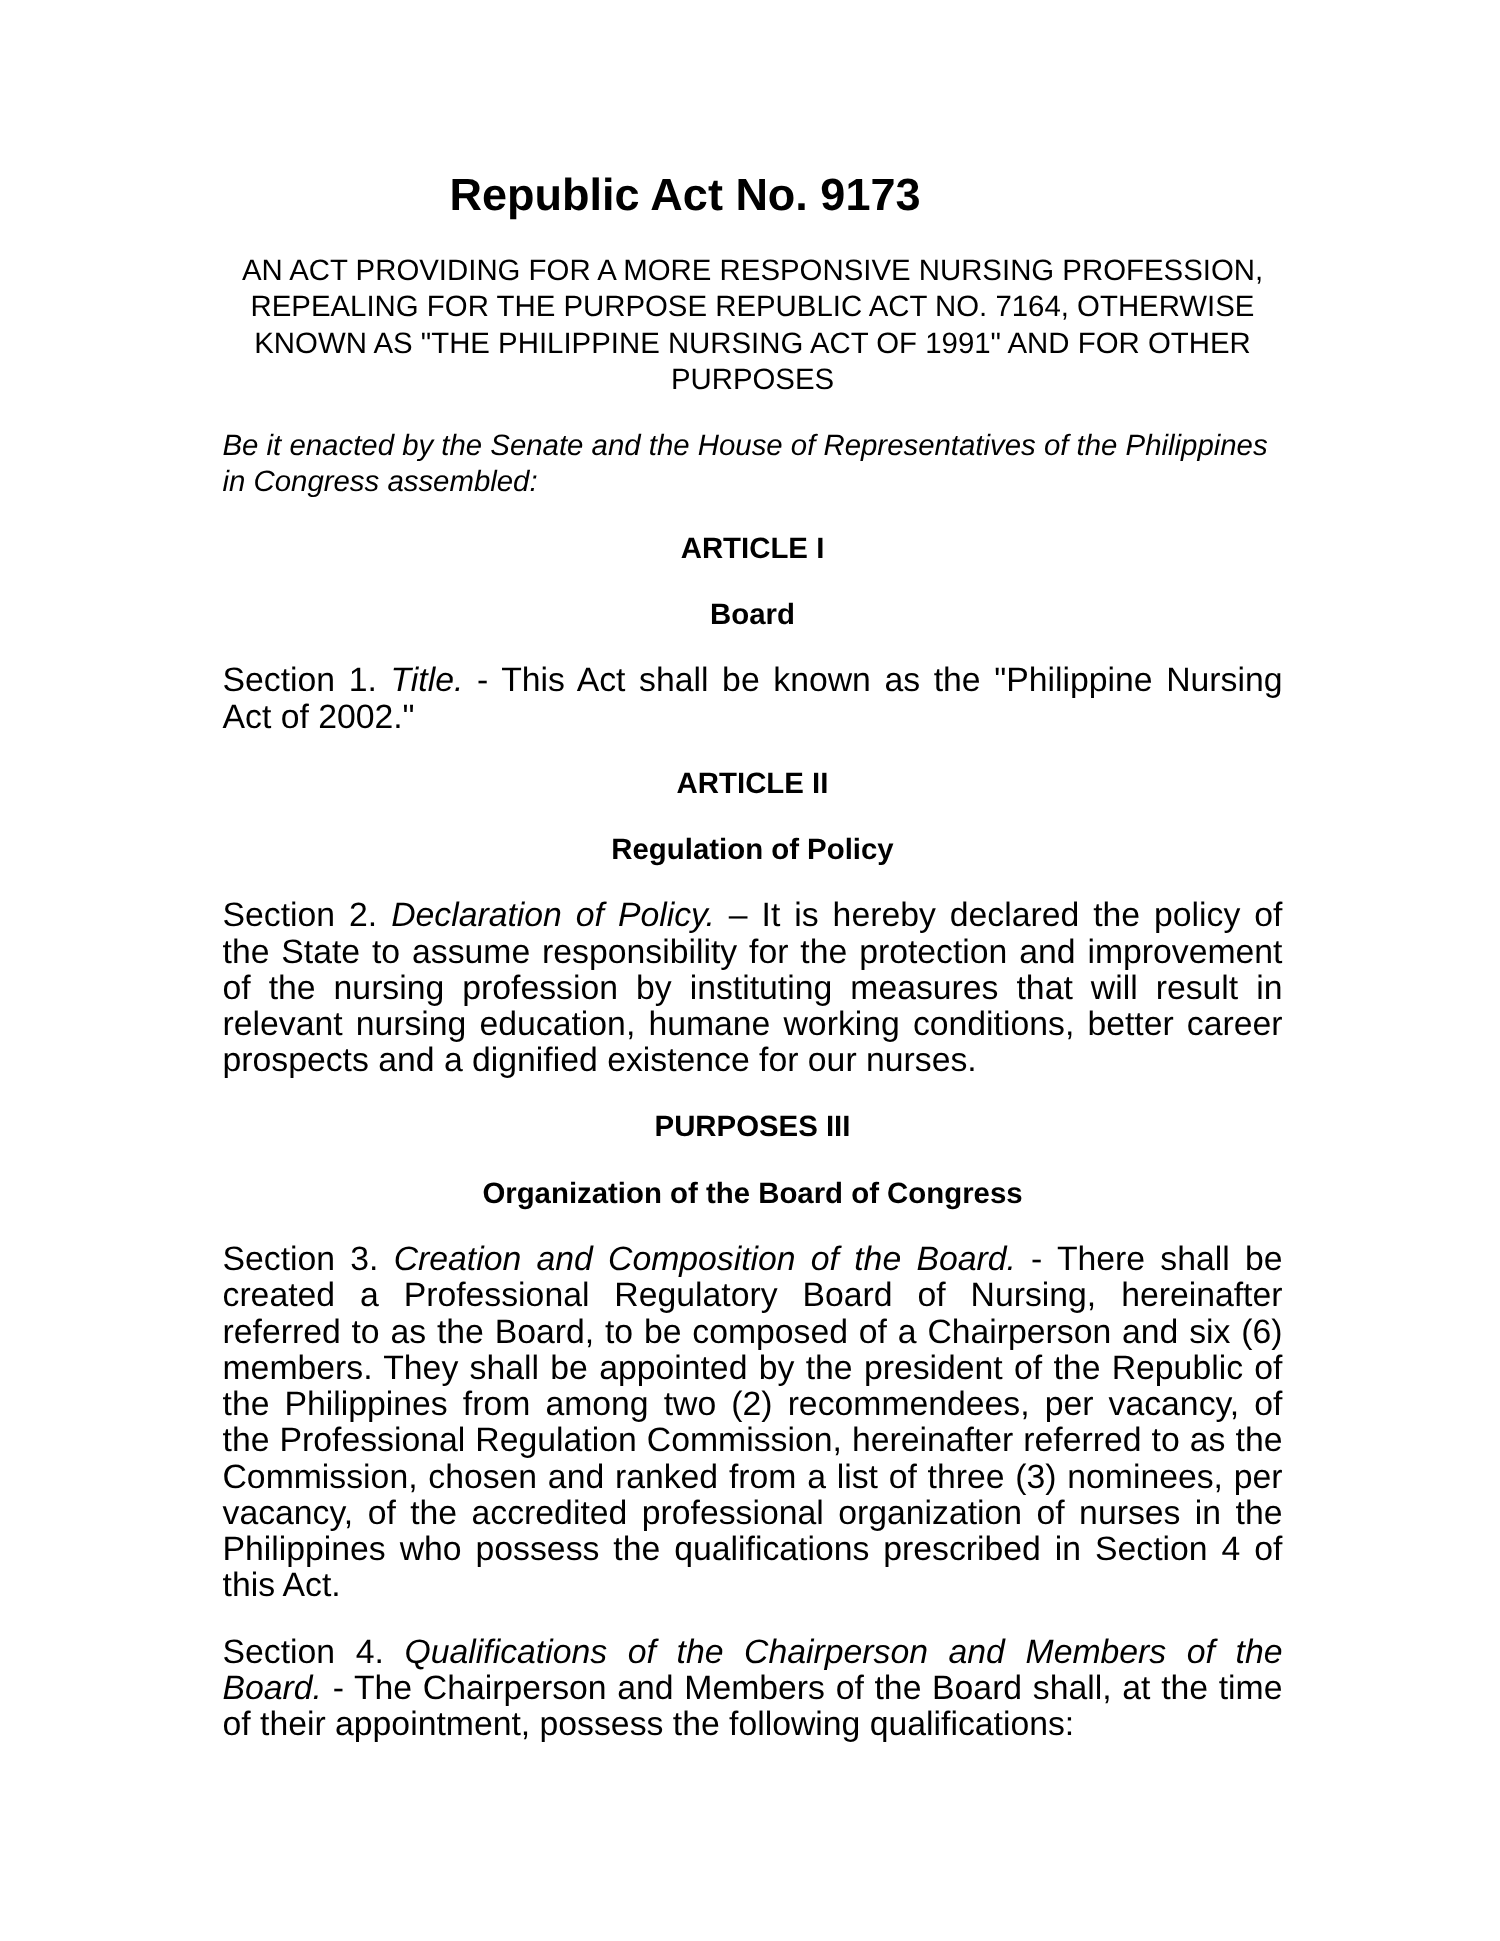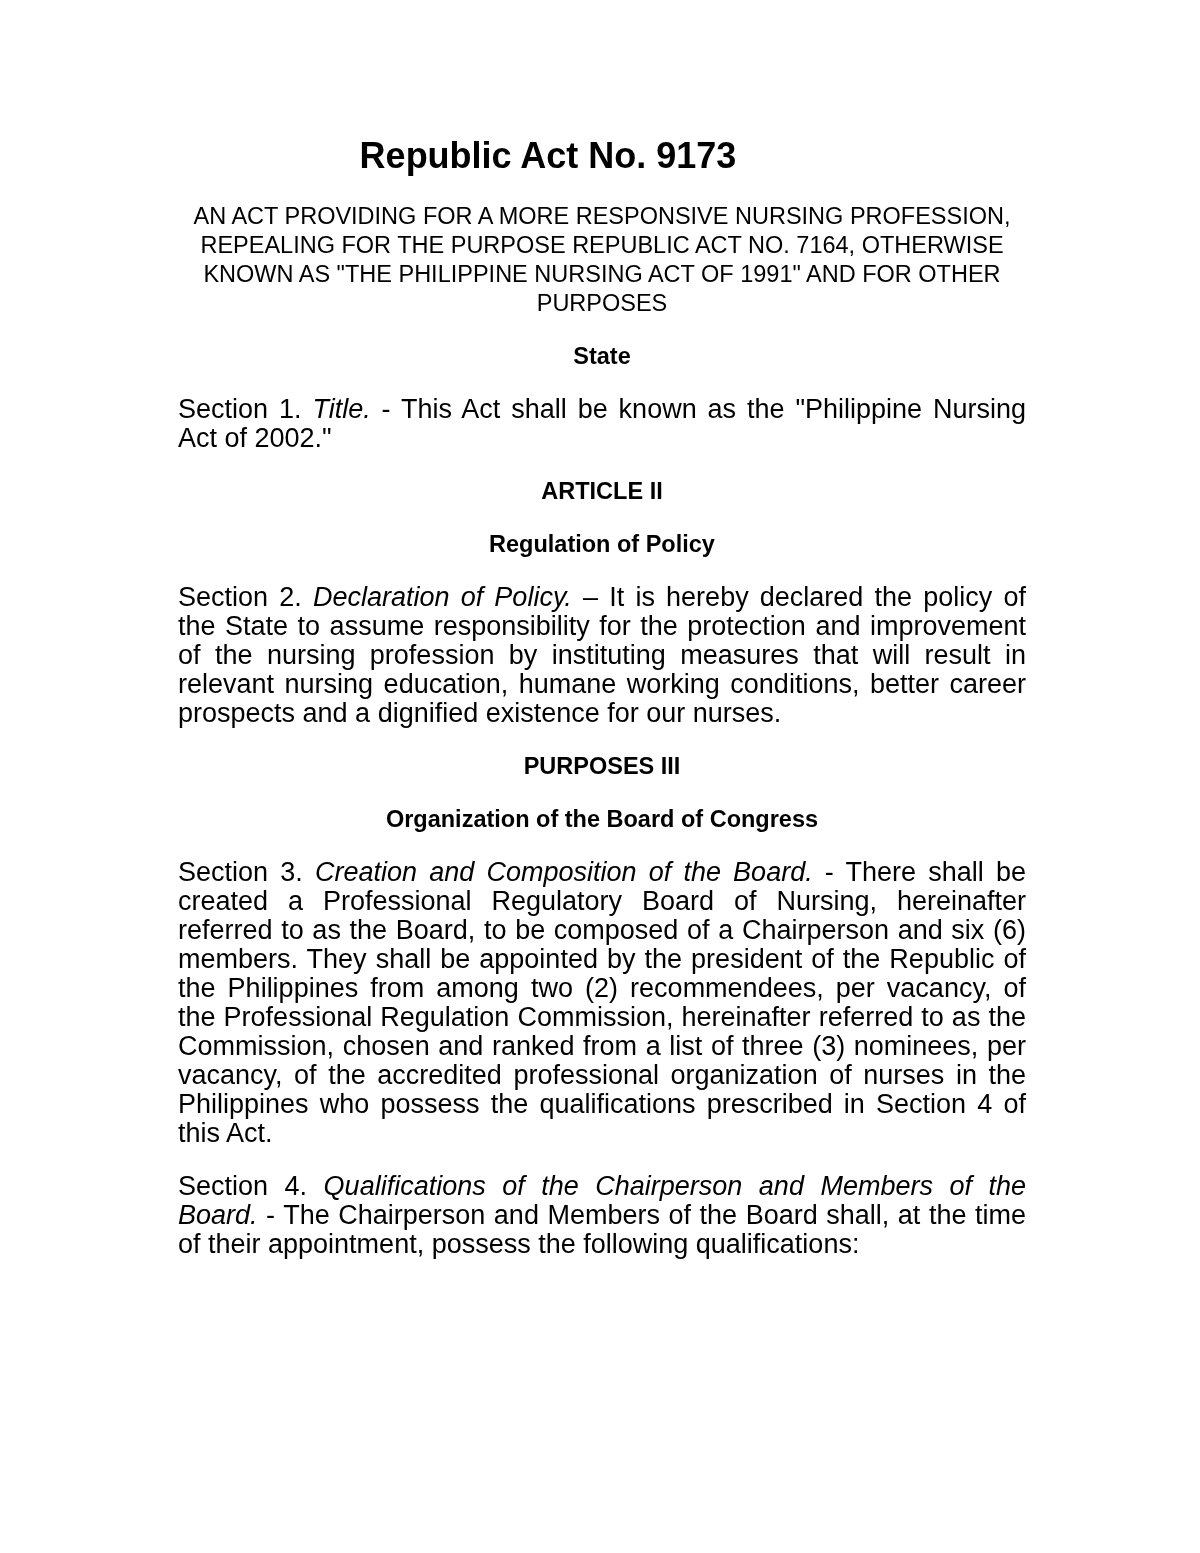--- a/index.html
+++ b/index.html
@@ -75,6 +75,8 @@
 KNOWN AS "THE PHILIPPINE NURSING ACT OF 1991" AND FOR OTHER
 PURPOSES</p>
 
+  <p class="enacting">Be it enacted by the Senate and the House of Representatives of the Philippines
+in Congress assembled:</p>
 
 
   <h3 class="art-subheading">State</h3>

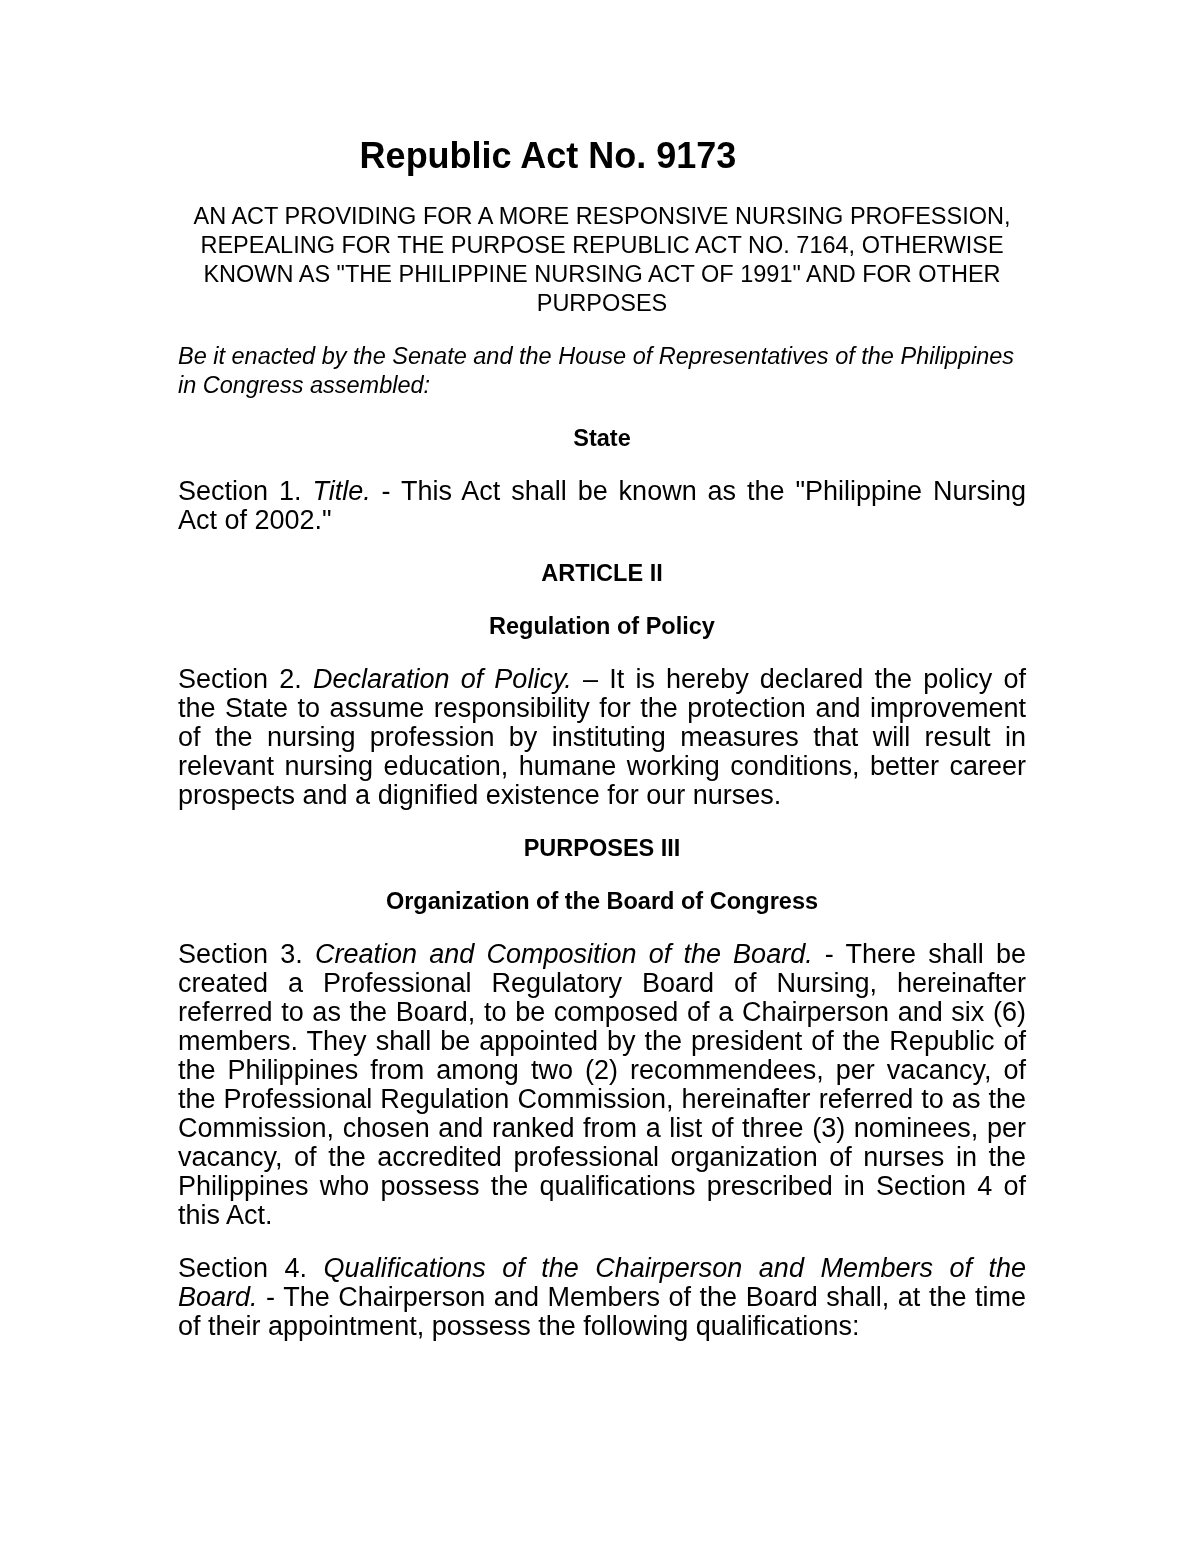--- a/index.html
+++ b/index.html
@@ -78,6 +78,7 @@
   <p class="enacting">Be it enacted by the Senate and the House of Representatives of the Philippines
 in Congress assembled:</p>
 
+  <h2 class="art-heading">ARTICLE I</h2>
 
   <h3 class="art-subheading">State</h3>
 

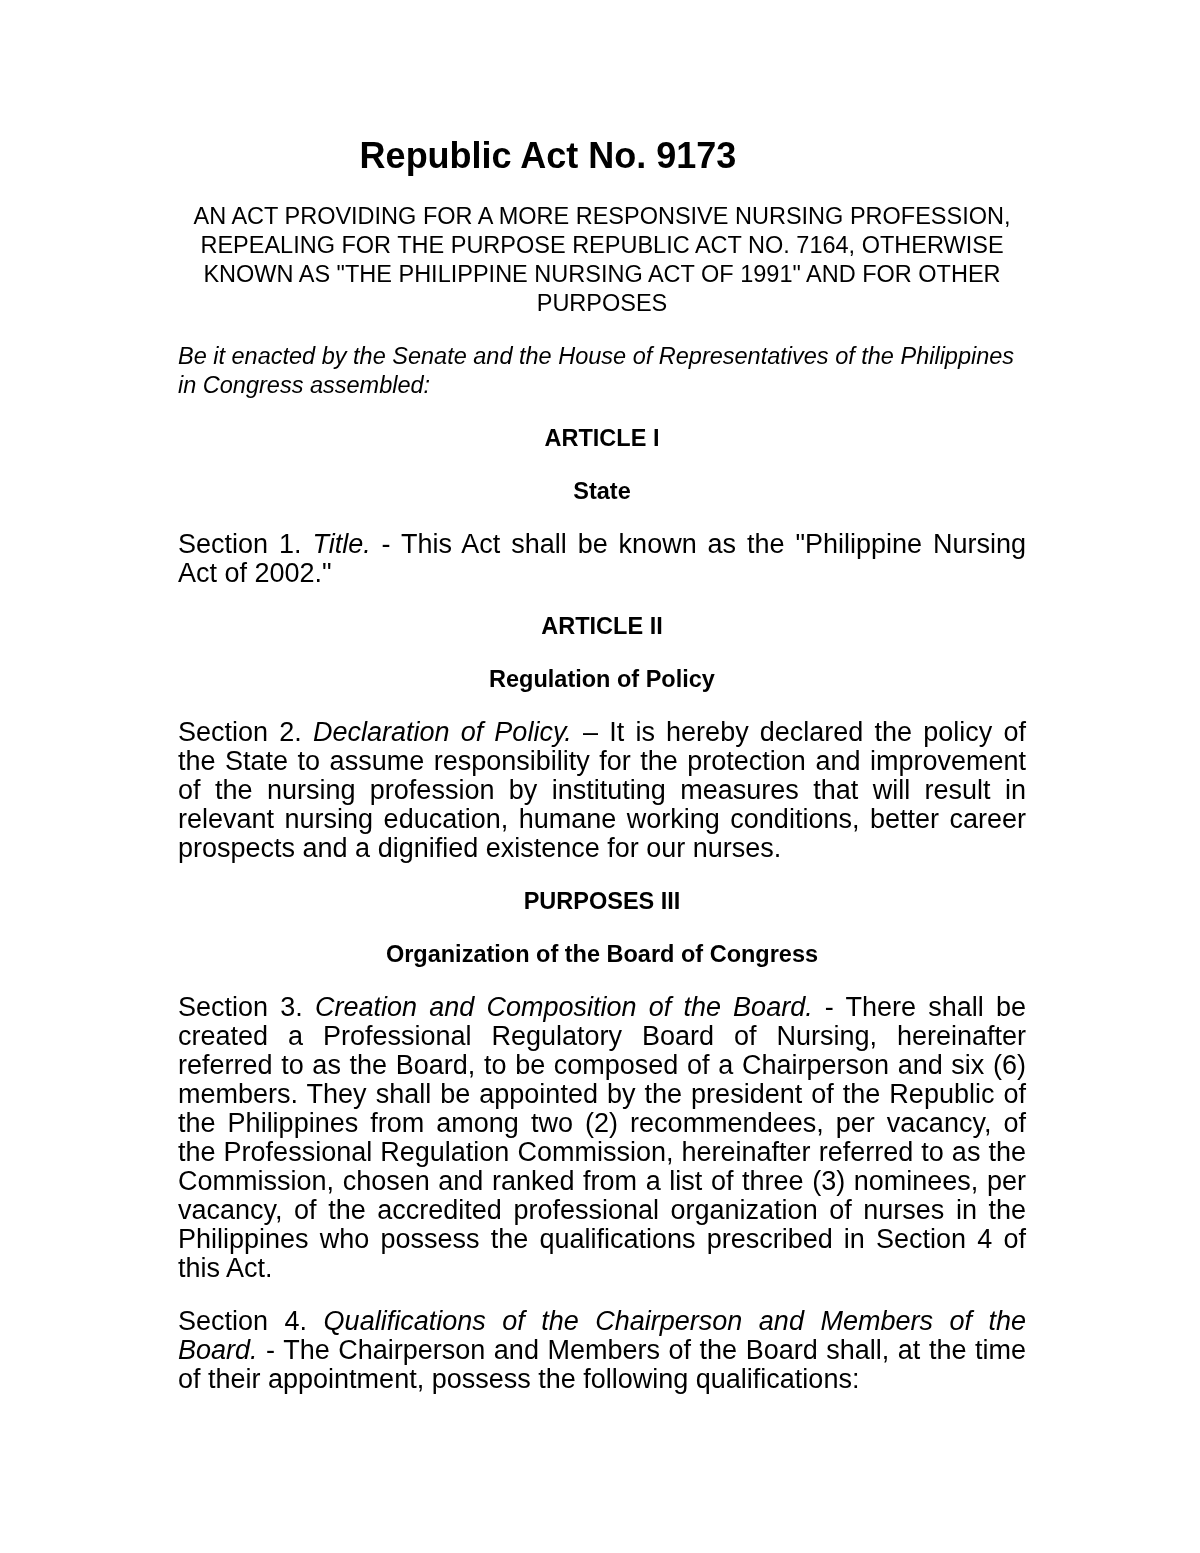--- a/index.html
+++ b/index.html
@@ -80,7 +80,7 @@
 
   <h2 class="art-heading">ARTICLE I</h2>
 
-  <h3 class="art-subheading">State</h3>
+  <h3 class="art-subheading">Board</h3>
 
   <p class="para"><span>Section 1. </span><span class="sec-title">Title.</span><span> - This Act shall be known as the "Philippine Nursing Act of 2002."</span></p>
 

